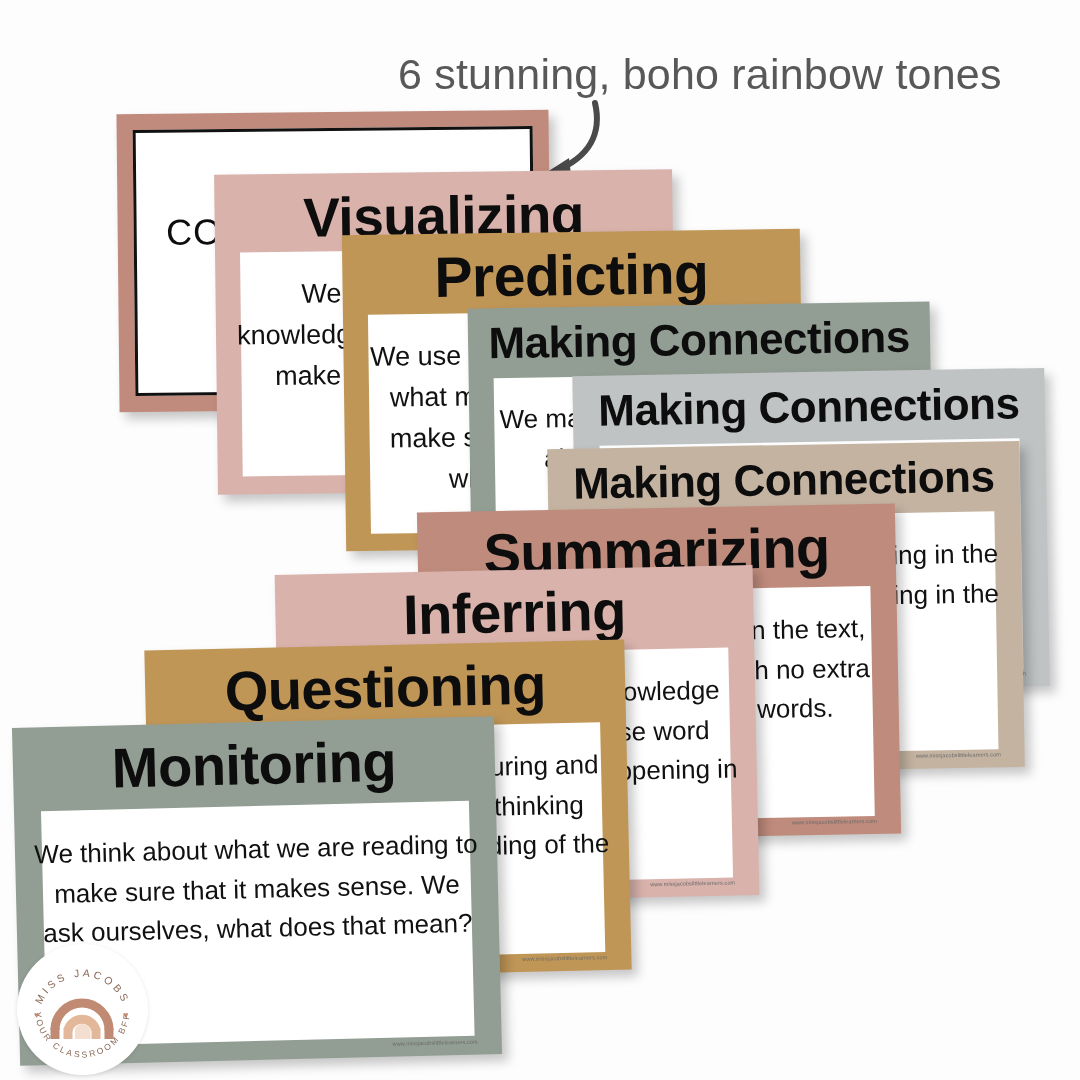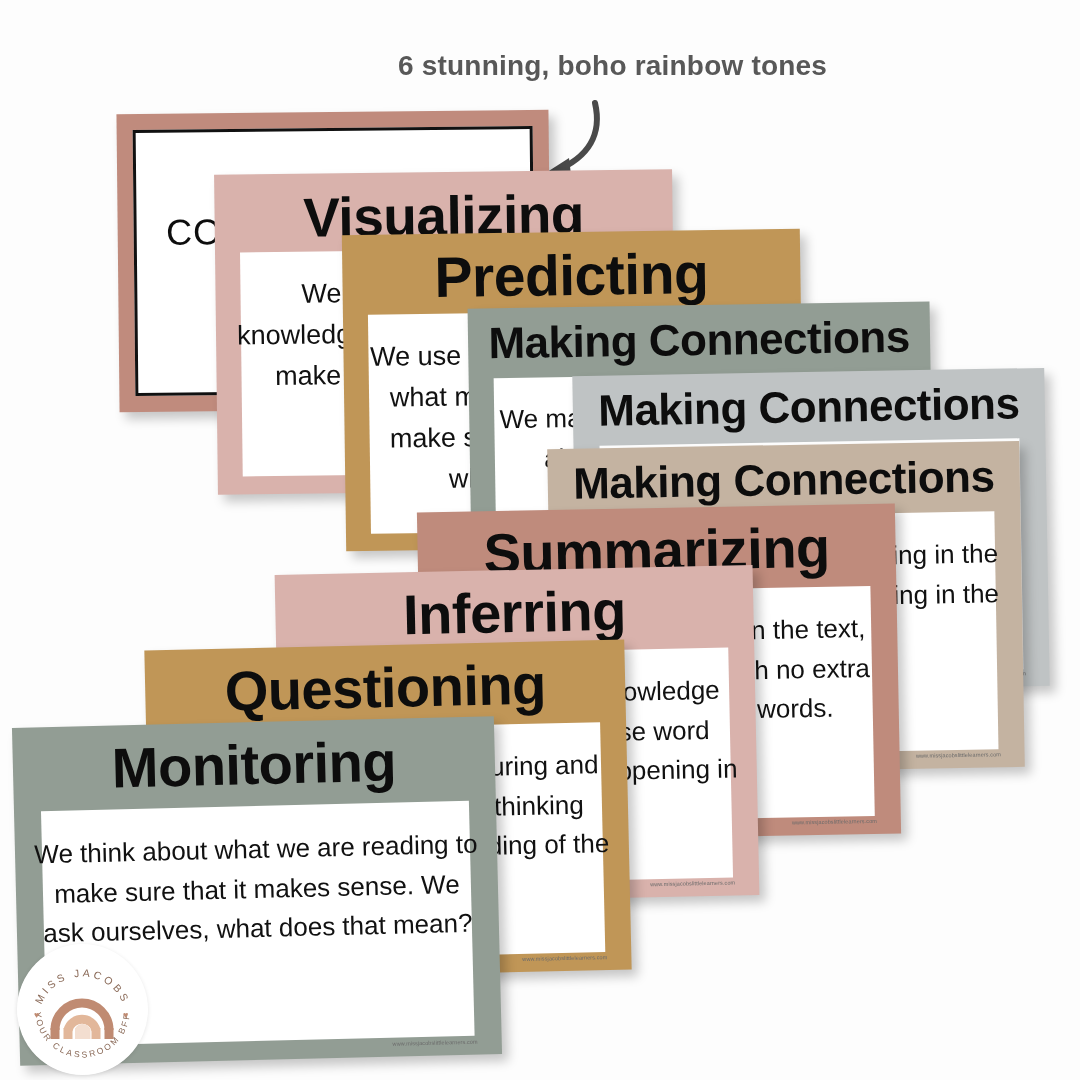--- a/index.html
+++ b/index.html
@@ -29,11 +29,11 @@
     position: absolute;
     left: 398px;
     top: 50px;
-    font-size: 28px;
+    font-size: 43px;
     color: #585858;
     letter-spacing: 0.2px;
     white-space: nowrap;
-    font-weight: 700;
+    font-weight: 400;
   }
 
   

